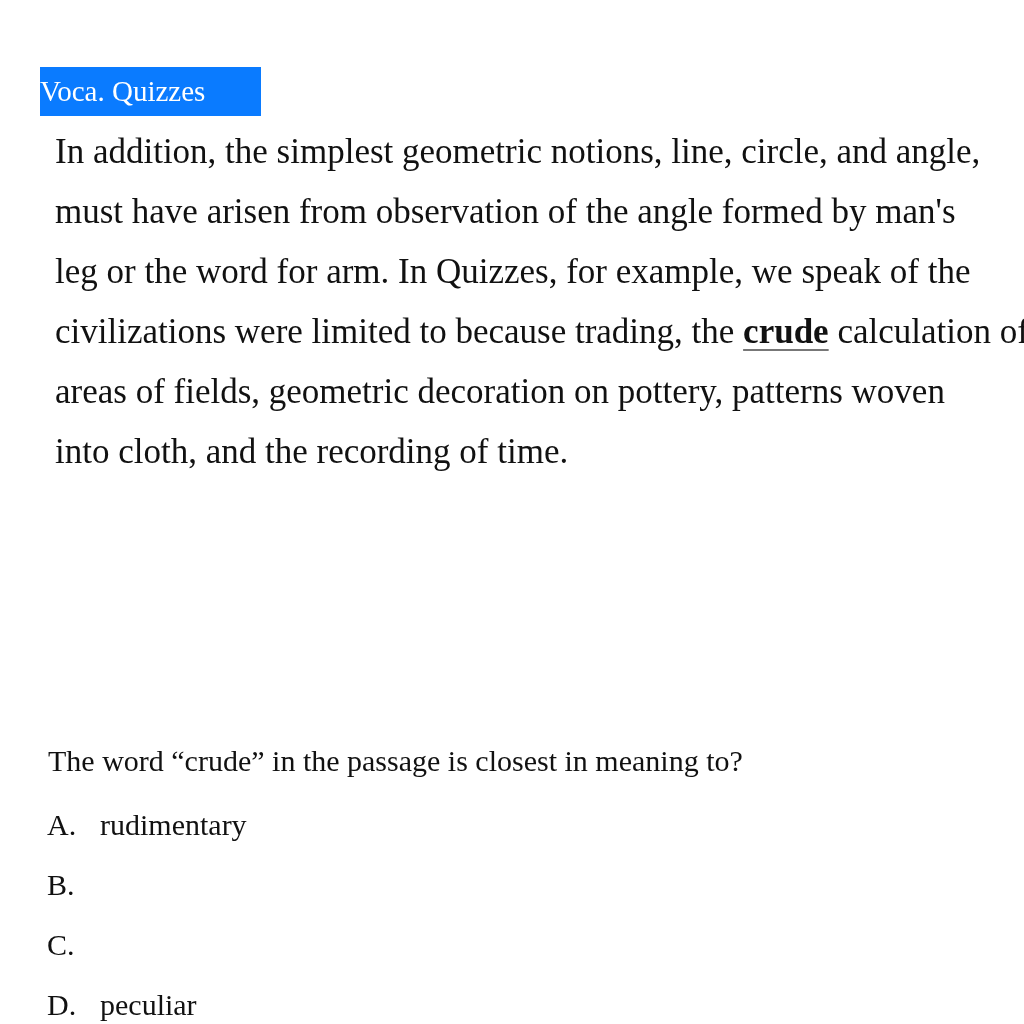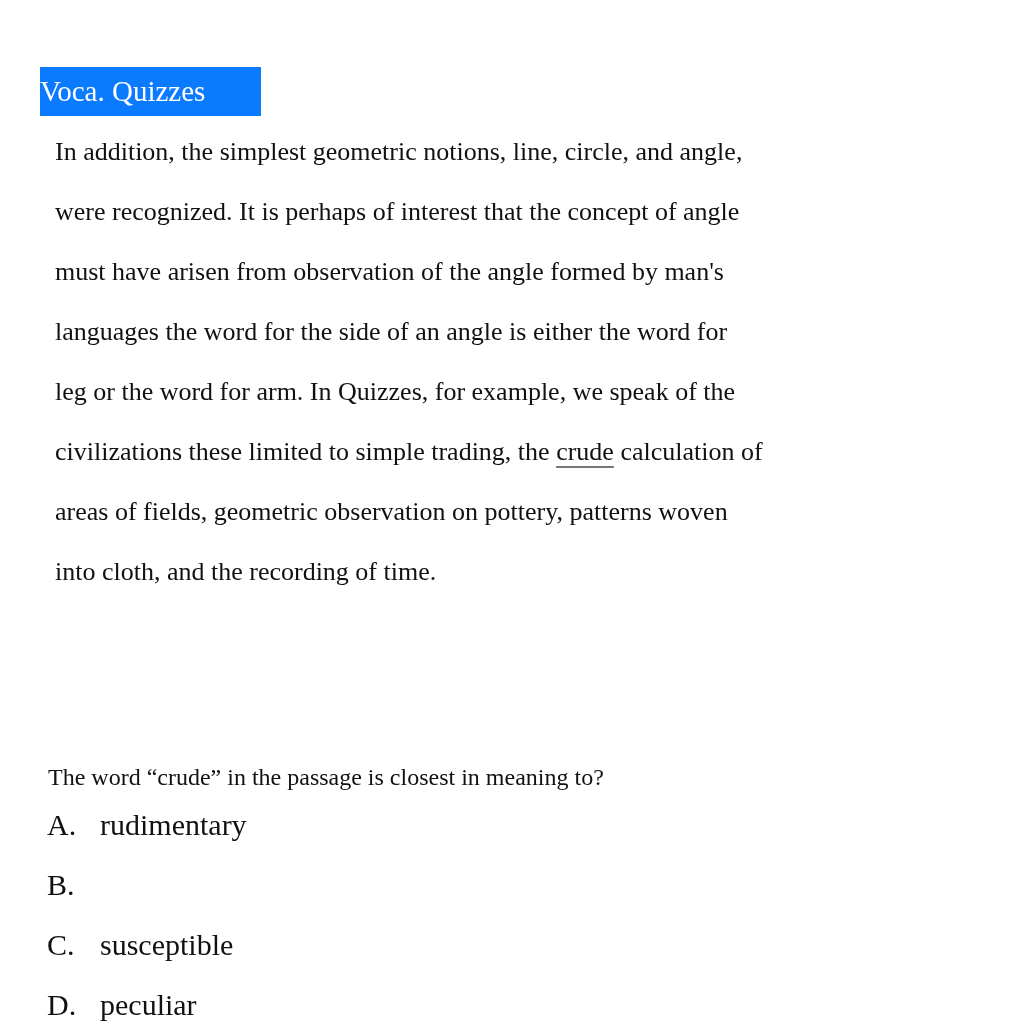--- a/index.html
+++ b/index.html
@@ -21,7 +21,7 @@
     .passage {
       position: absolute; left: 55px; top: 122px;
       width: 969px;
-      font-size: 26px;
+      font-size: 35px;
     }
     .passage .line {
       height: 60px; line-height: 60px;

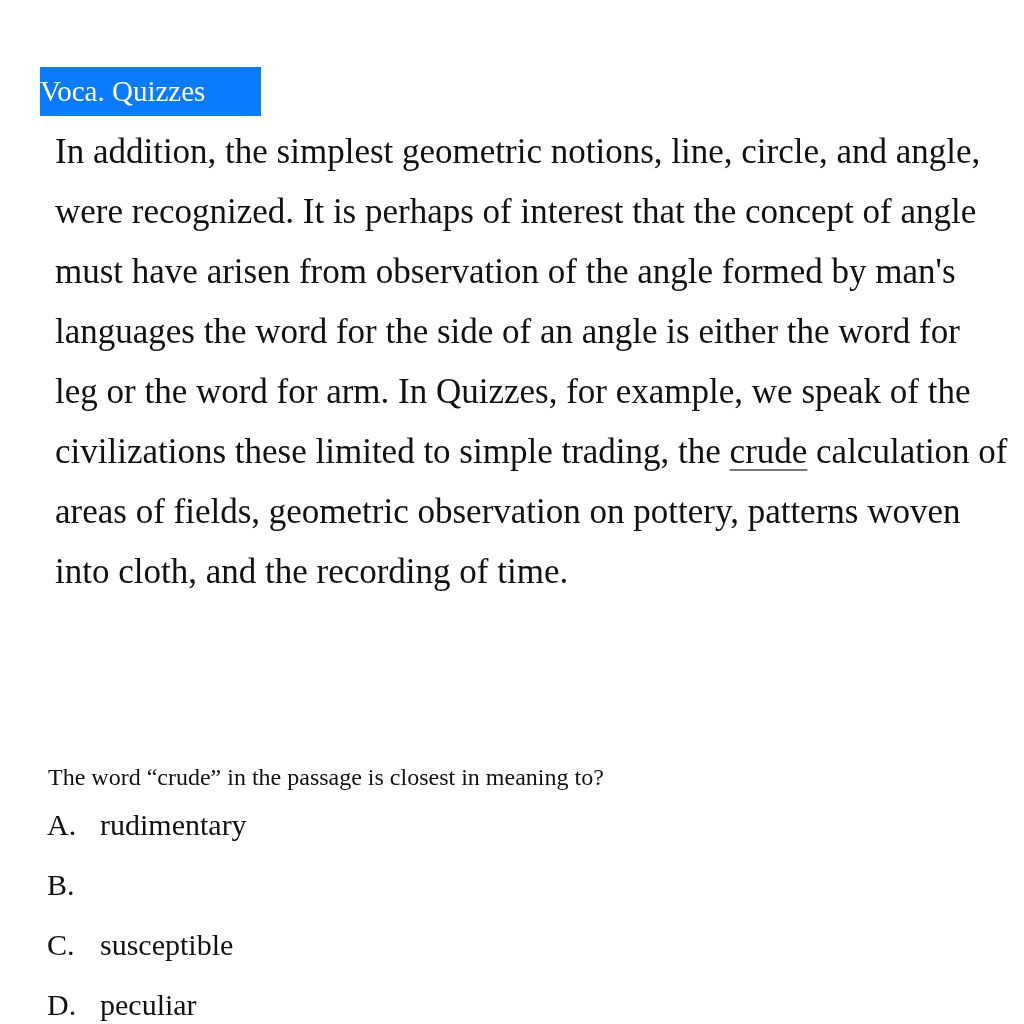--- a/index.html
+++ b/index.html
@@ -58,7 +58,6 @@
 
 <div class="passage">
   <div class="line"><span>In addition, the simplest geometric notions, line, circle, and angle,</span></div>
-  <div class="line"><span>were recognized. It is perhaps of interest that the concept of angle</span></div>
   <div class="line"><span>must have arisen from observation of the angle formed by man's</span></div>
   <div class="line"><span>languages the word for the side of an angle is either the word for</span></div>
   <div class="line"><span>leg or the word for arm. In Quizzes, for example, we speak of the</span></div>

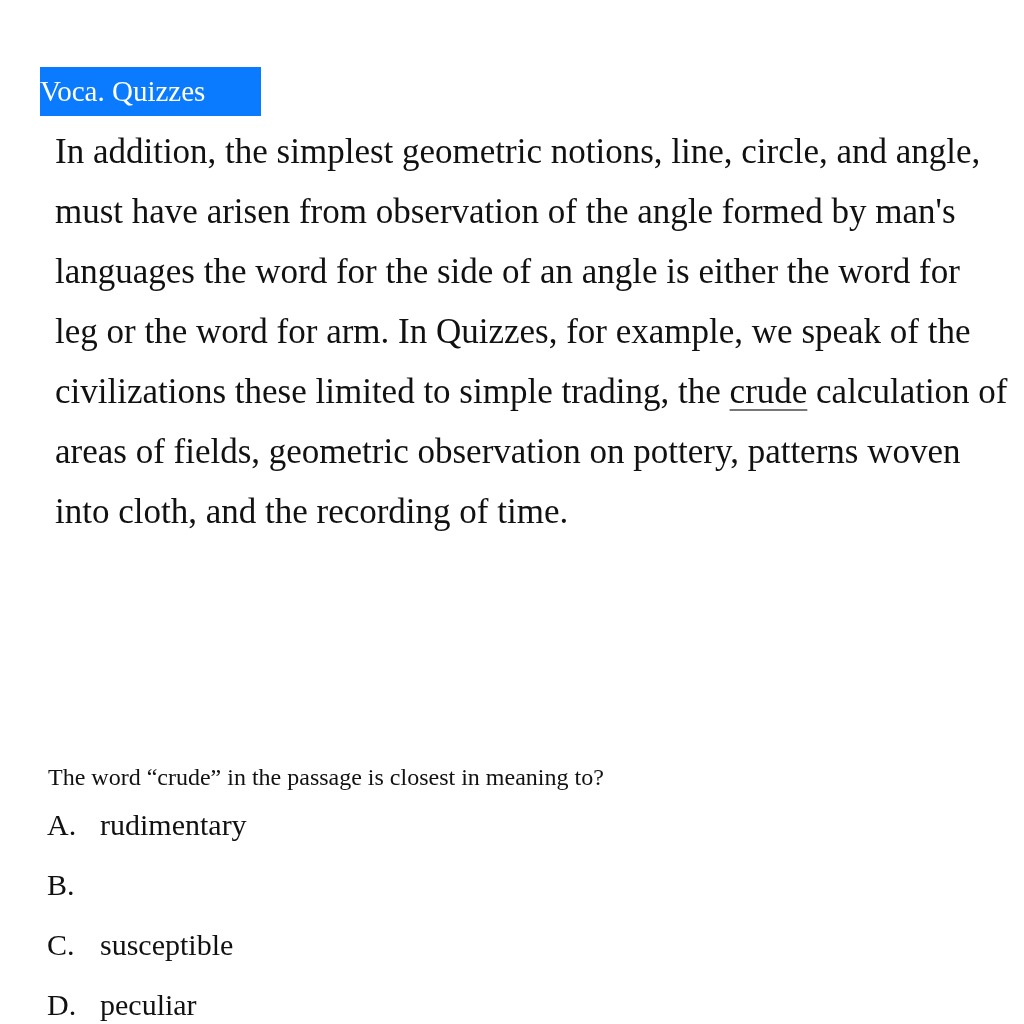--- a/index.html
+++ b/index.html
@@ -59,7 +59,6 @@
 <div class="passage">
   <div class="line"><span>In addition, the simplest geometric notions, line, circle, and angle,</span></div>
   <div class="line"><span>must have arisen from observation of the angle formed by man's</span></div>
-  <div class="line"><span>languages the word for the side of an angle is either the word for</span></div>
   <div class="line"><span>leg or the word for arm. In Quizzes, for example, we speak of the</span></div>
   <div class="line"><span>civilizations these limited to simple trading, the </span><span class="underlined">crude</span><span> calculation of</span></div>
   <div class="line"><span>areas of fields, geometric observation on pottery, patterns woven</span></div>

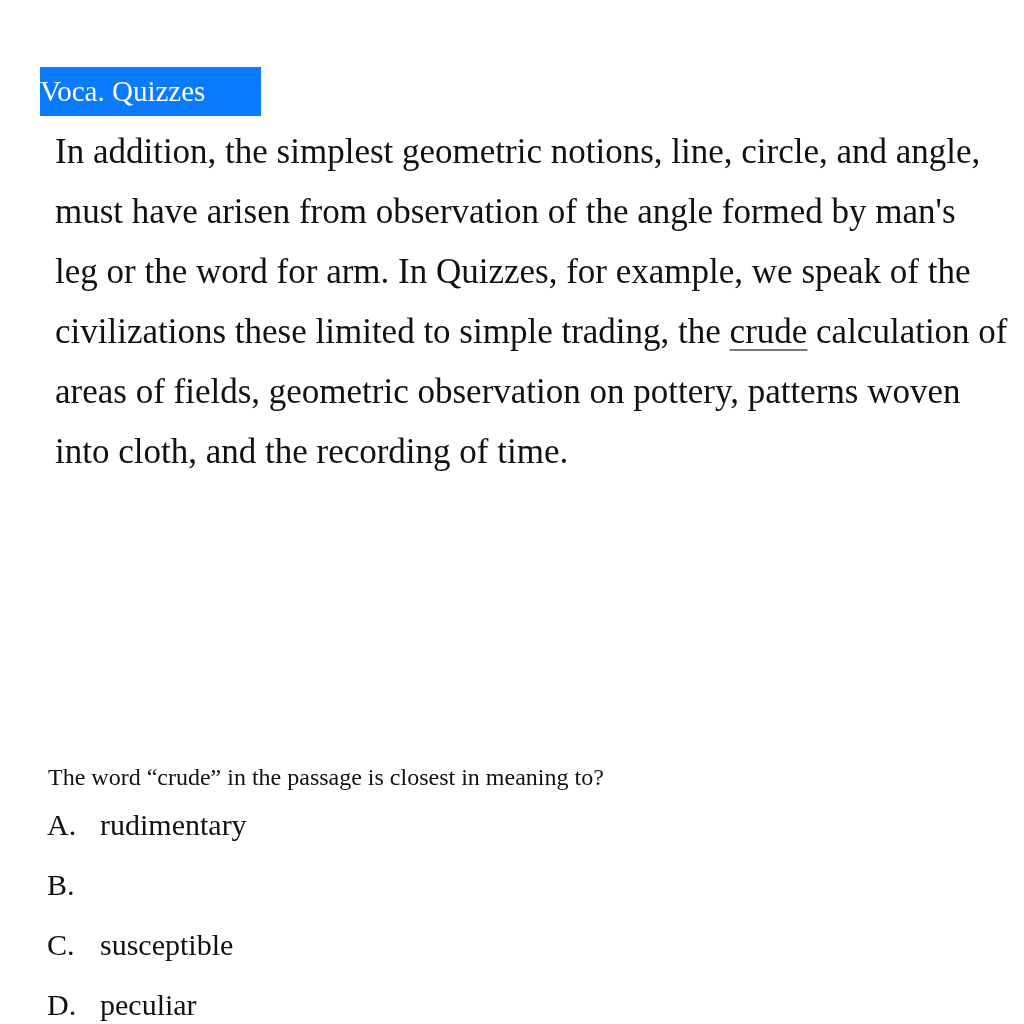--- a/index.html
+++ b/index.html
@@ -60,7 +60,7 @@
   <div class="line"><span>In addition, the simplest geometric notions, line, circle, and angle,</span></div>
   <div class="line"><span>must have arisen from observation of the angle formed by man's</span></div>
   <div class="line"><span>leg or the word for arm. In Quizzes, for example, we speak of the</span></div>
-  <div class="line"><span>civilizations these limited to simple trading, the </span><span class="underlined">crude</span><span> calculation of</span></div>
+  <div class="line"><span>civilizations were limited to because trading, the </span><span class="underlined">crude</span><span> calculation of</span></div>
   <div class="line"><span>areas of fields, geometric observation on pottery, patterns woven</span></div>
   <div class="line"><span>into cloth, and the recording of time.</span></div>
 </div>

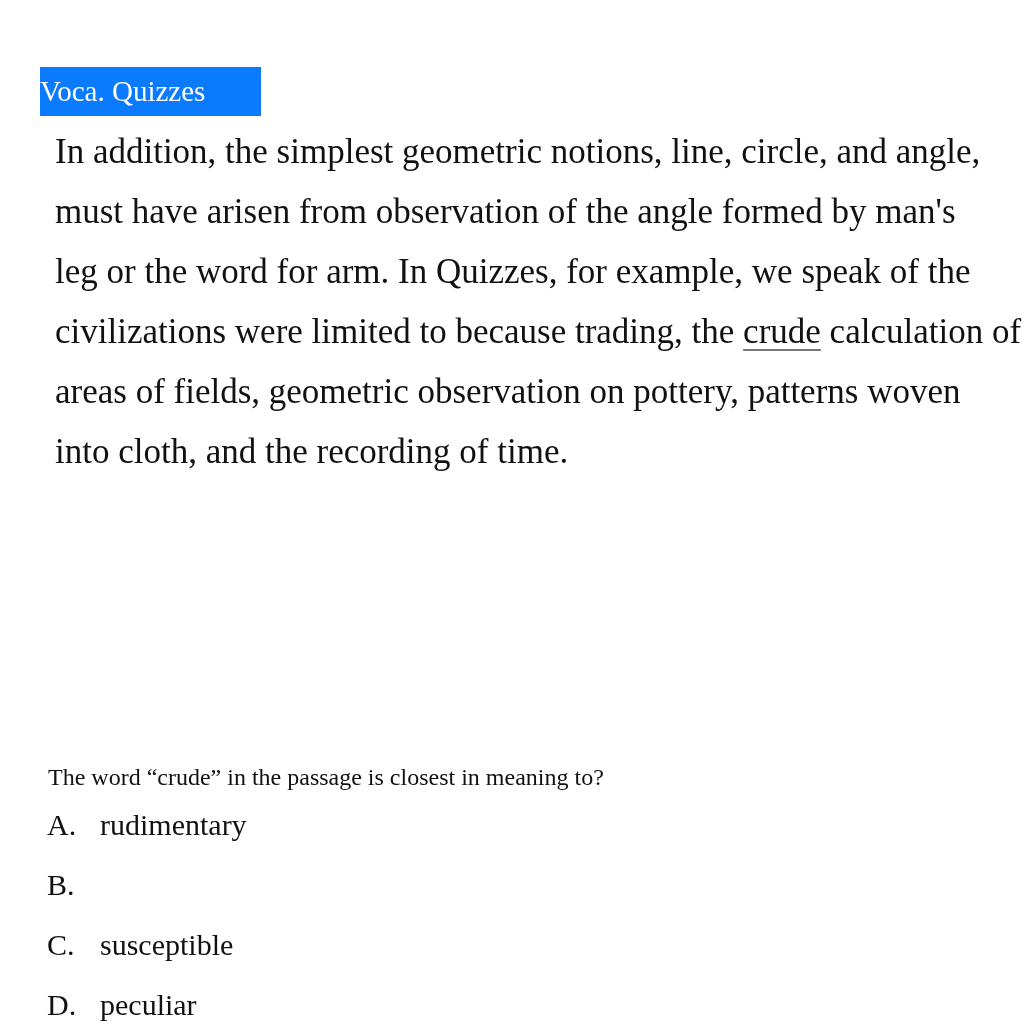--- a/index.html
+++ b/index.html
@@ -32,6 +32,7 @@
       text-decoration-color: #777777;
       text-underline-offset: 6px;
       text-decoration-thickness: 1.5px;
+      font-weight: bold;
     }
     .question {
       position: absolute; left: 48px; top: 752px;

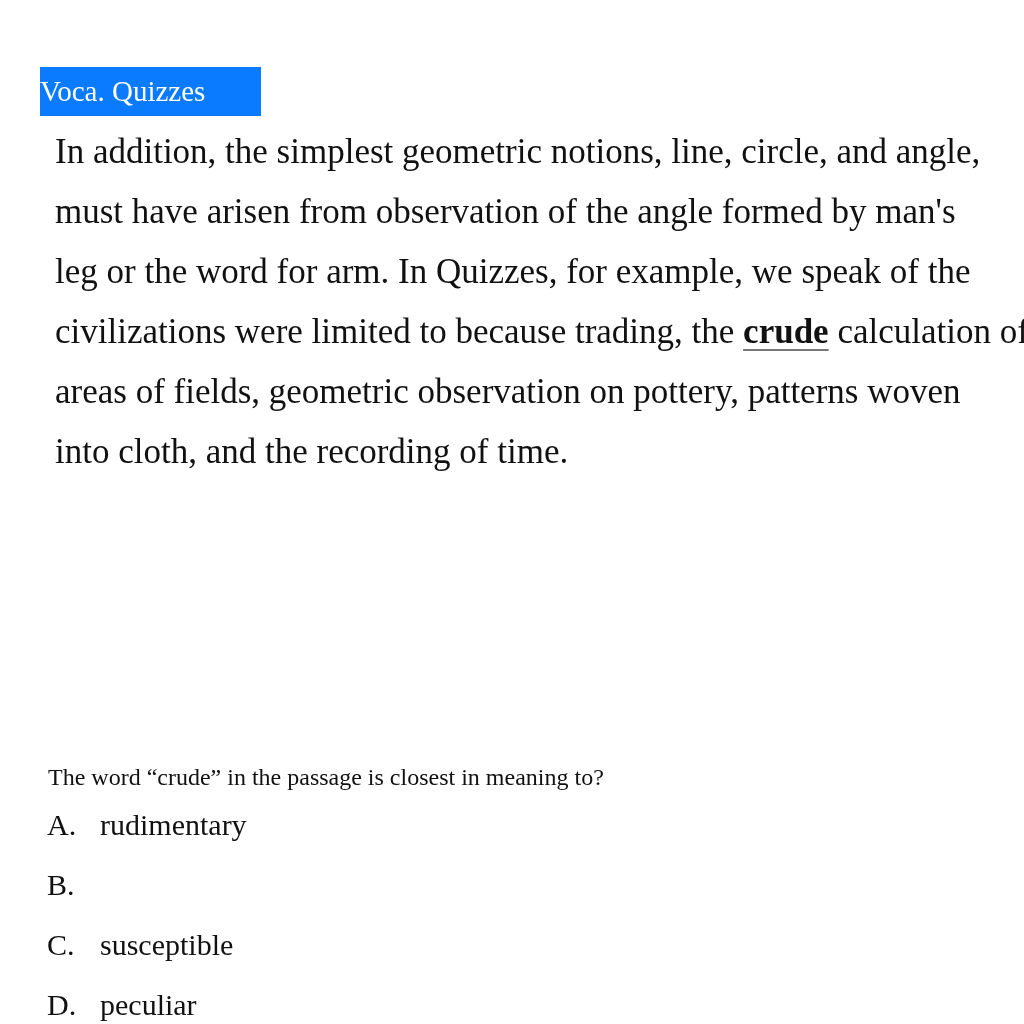--- a/index.html
+++ b/index.html
@@ -62,7 +62,7 @@
   <div class="line"><span>must have arisen from observation of the angle formed by man's</span></div>
   <div class="line"><span>leg or the word for arm. In Quizzes, for example, we speak of the</span></div>
   <div class="line"><span>civilizations were limited to because trading, the </span><span class="underlined">crude</span><span> calculation of</span></div>
-  <div class="line"><span>areas of fields, geometric observation on pottery, patterns woven</span></div>
+  <div class="line"><span>areas of fields, geometric decoration on pottery, patterns woven</span></div>
   <div class="line"><span>into cloth, and the recording of time.</span></div>
 </div>
 

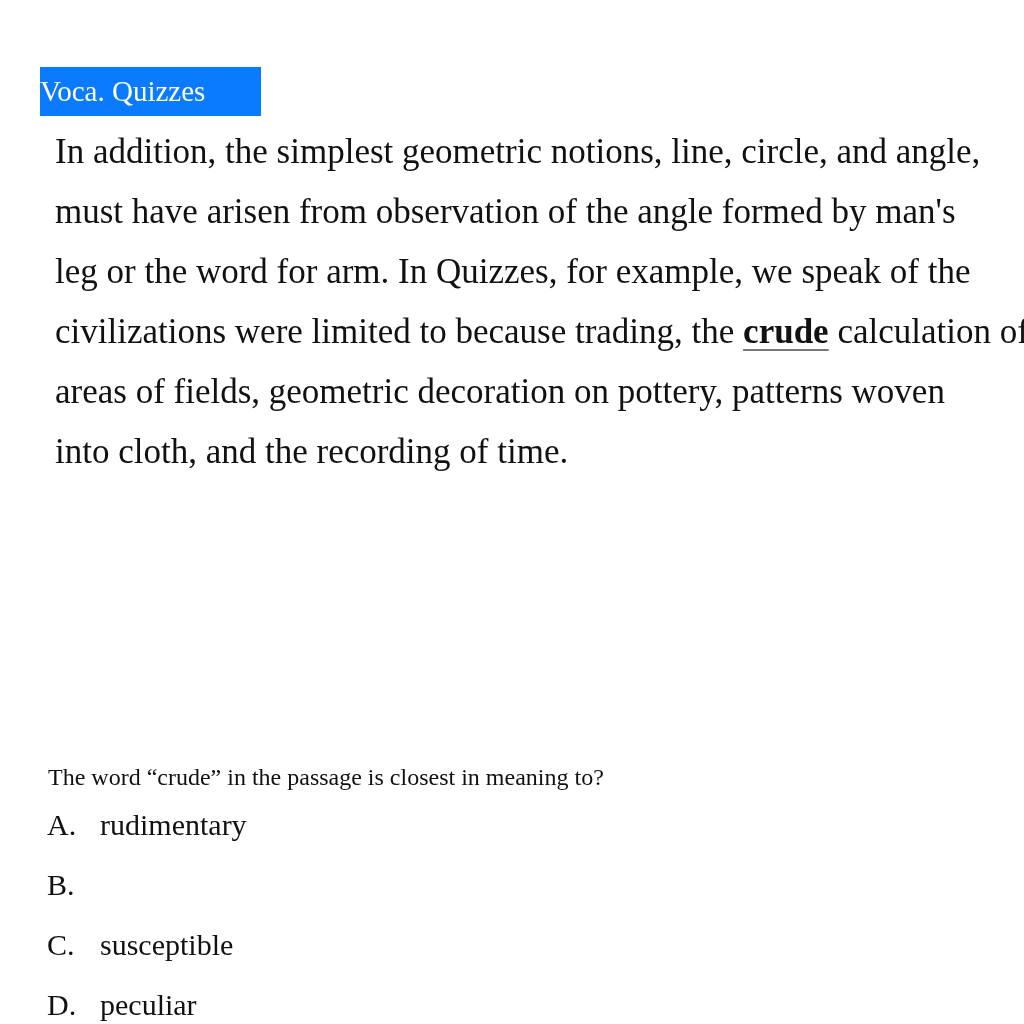--- a/index.html
+++ b/index.html
@@ -35,8 +35,8 @@
       font-weight: bold;
     }
     .question {
-      position: absolute; left: 48px; top: 752px;
-      font-size: 24px; line-height: 50px;
+      position: absolute; left: 48px; top: 736px;
+      font-size: 30px; line-height: 50px;
       white-space: nowrap;
     }
     .options {

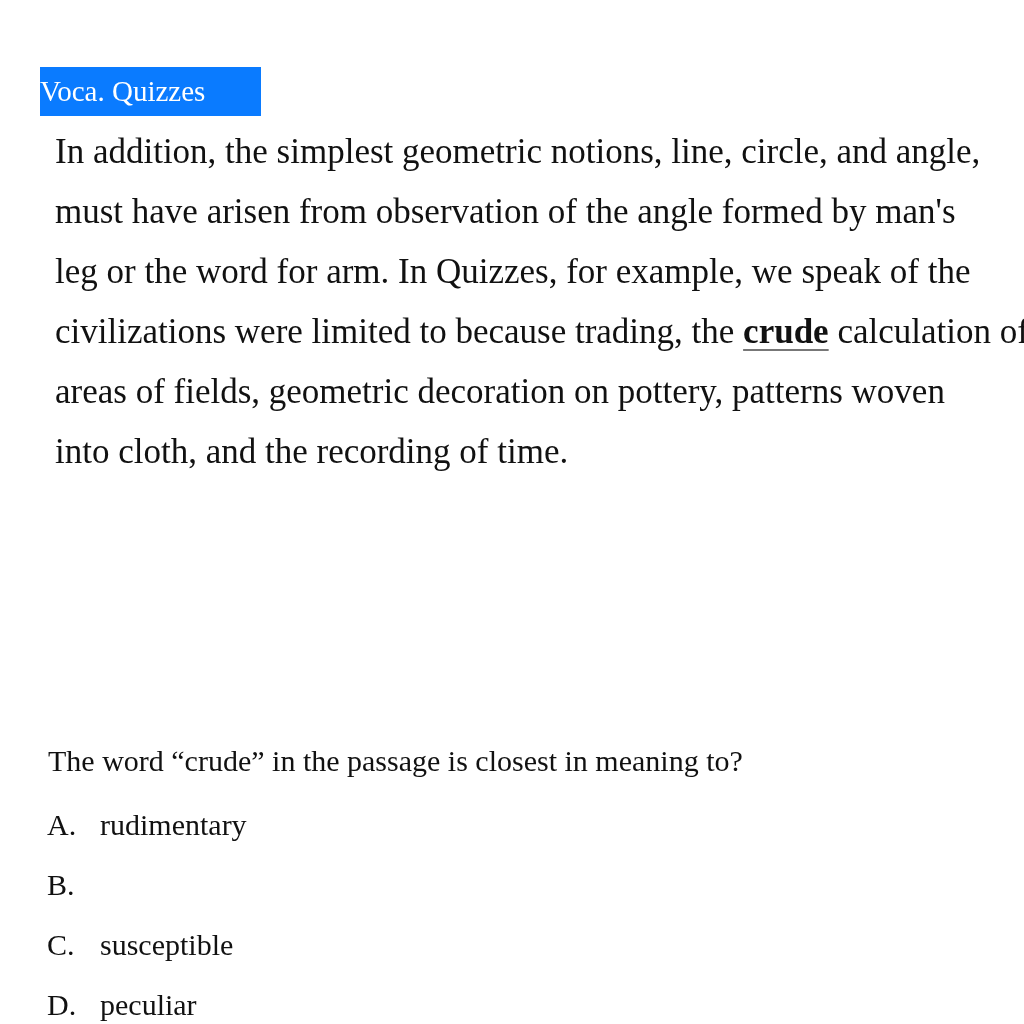--- a/index.html
+++ b/index.html
@@ -78,7 +78,6 @@
   </div>
   <div class="option">
     <span class="letter">C.</span>
-    <span>susceptible</span>
   </div>
   <div class="option">
     <span class="letter">D.</span>

